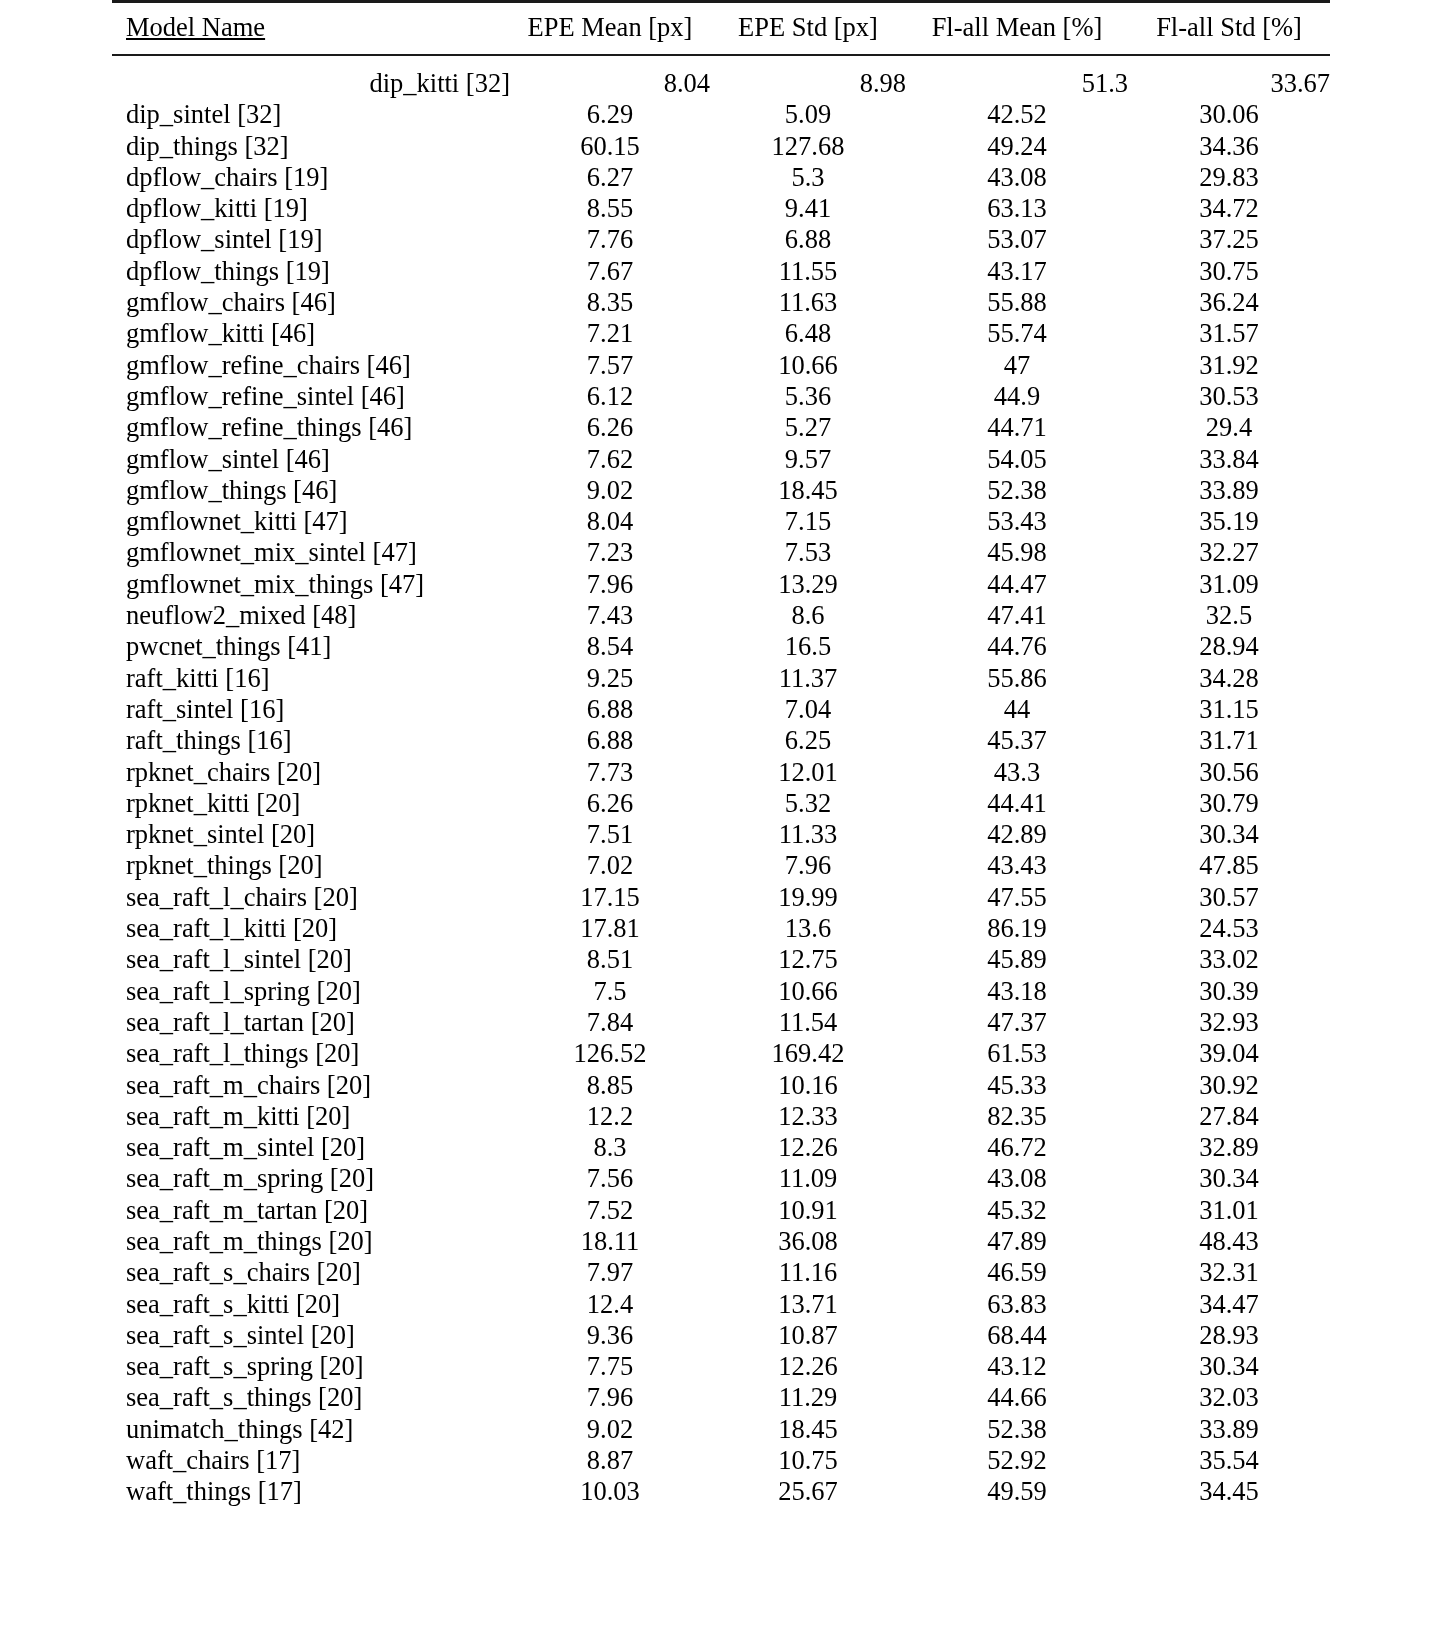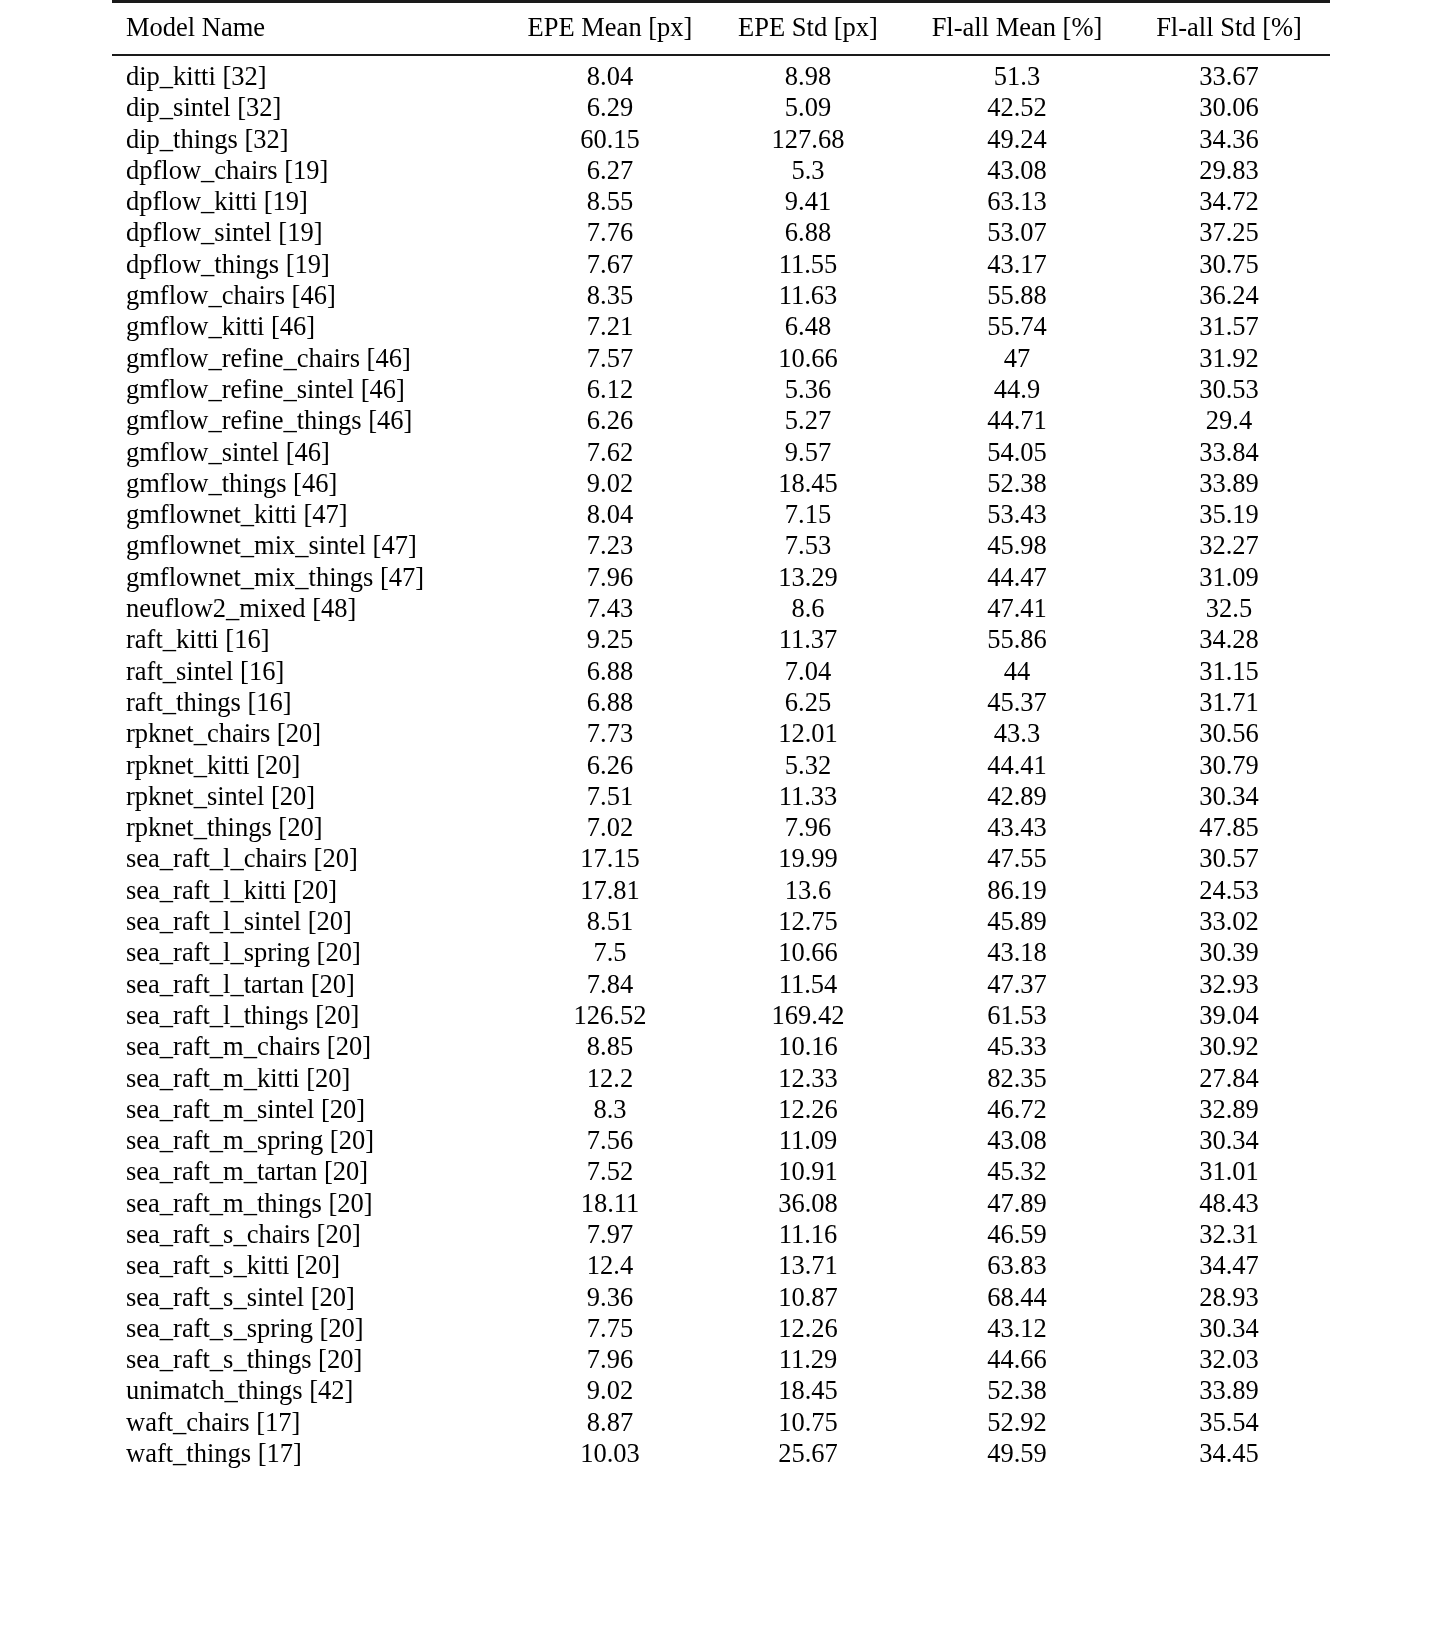--- a/index.html
+++ b/index.html
@@ -53,7 +53,7 @@
     vertical-align: bottom;
     white-space: nowrap;
   }
-  th.col-model  { text-align: left;   padding-left: 14px; }
+  th.col-model  { text-align: left;   padding-left: 14px; text-decoration: underline; }
   th.col-num    { text-align: center; }
 
   tbody td {

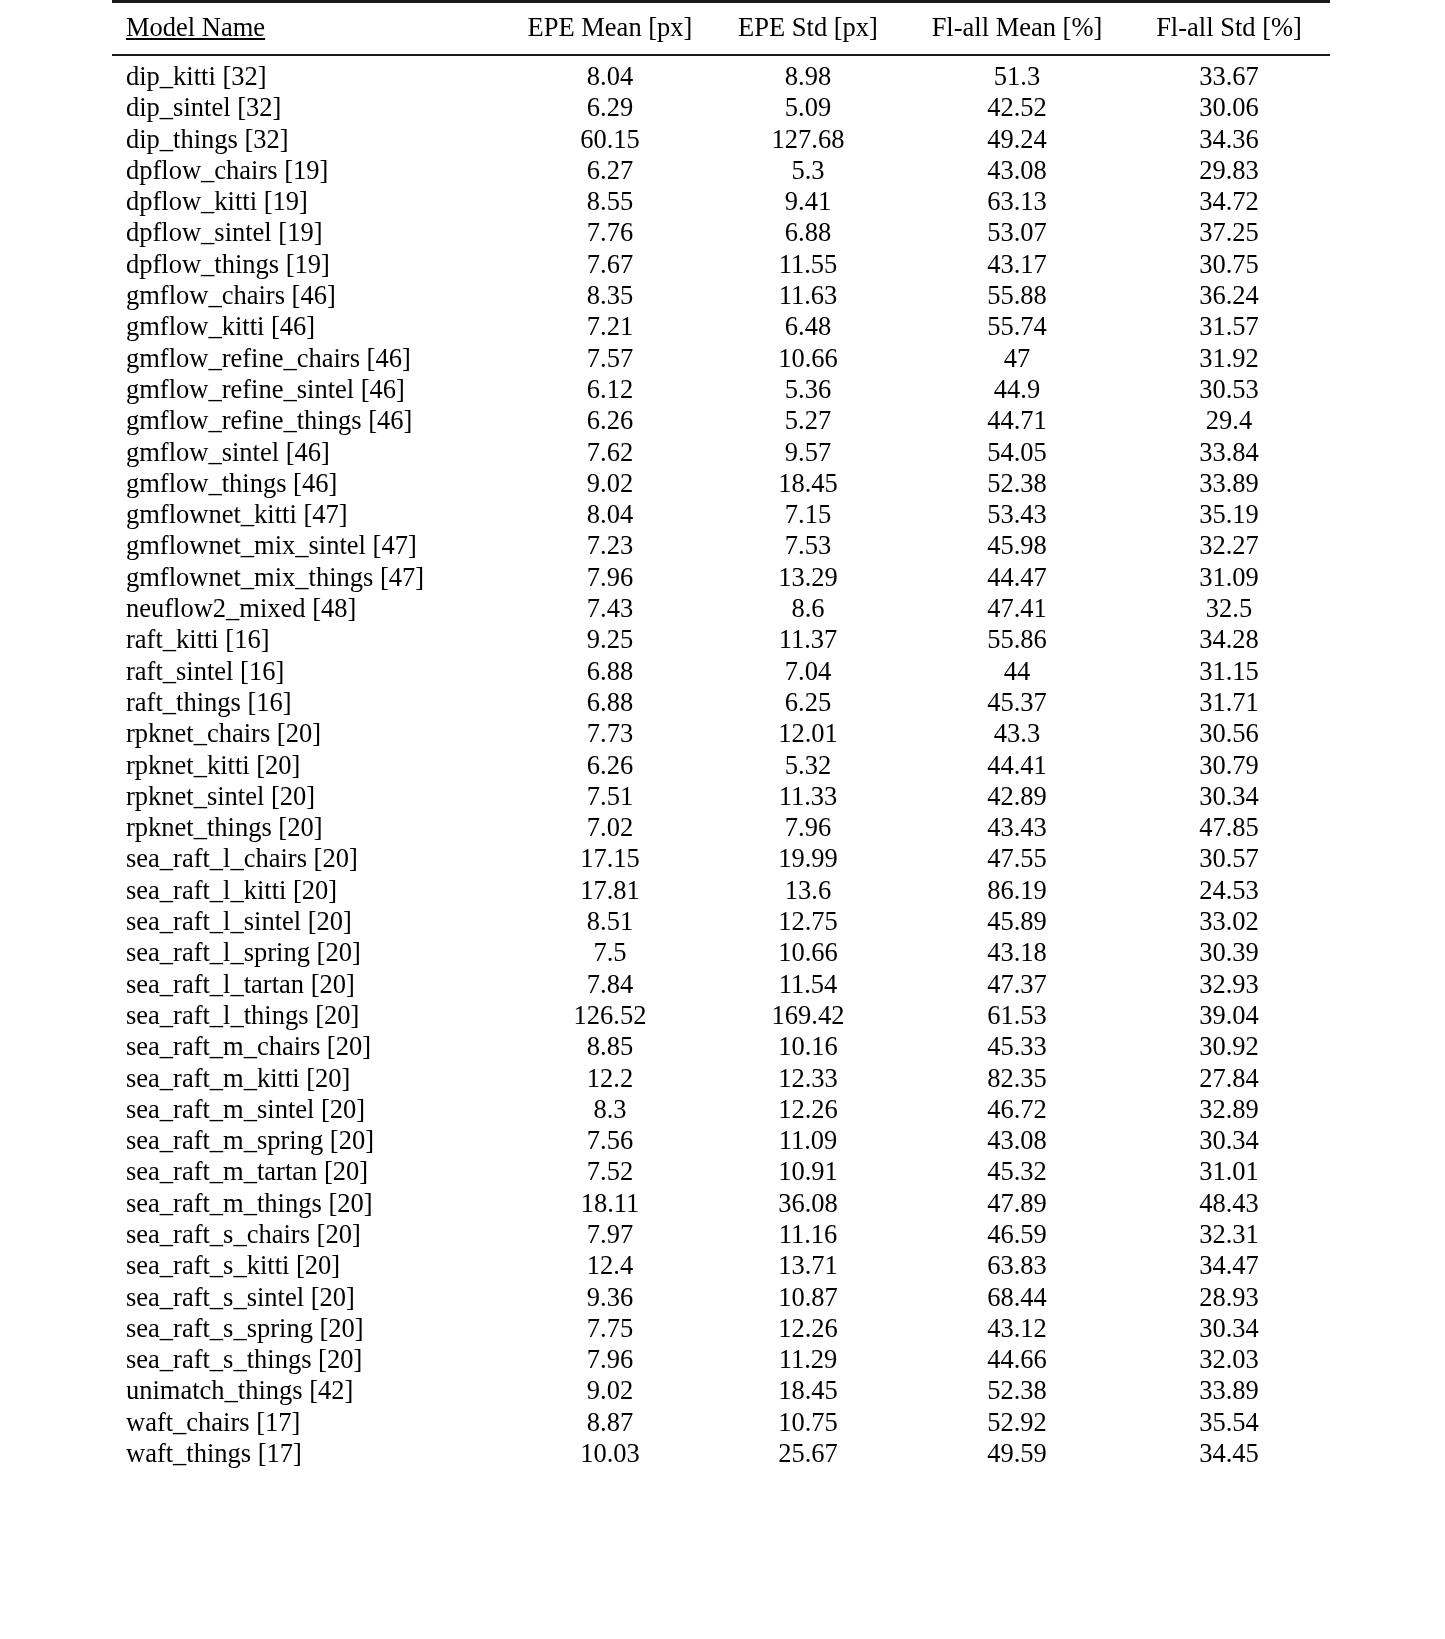--- a/index.html
+++ b/index.html
@@ -67,7 +67,7 @@
   td.col-model { text-align: left;   padding-left: 14px; }
   td.col-num   { text-align: center; }
 
-  tbody tr:first-child td { padding-top: 5px; }
+  tbody tr:first-child td { padding-top: 12px; text-align: right; }
 
   
   col.c-model { width: 398px; }

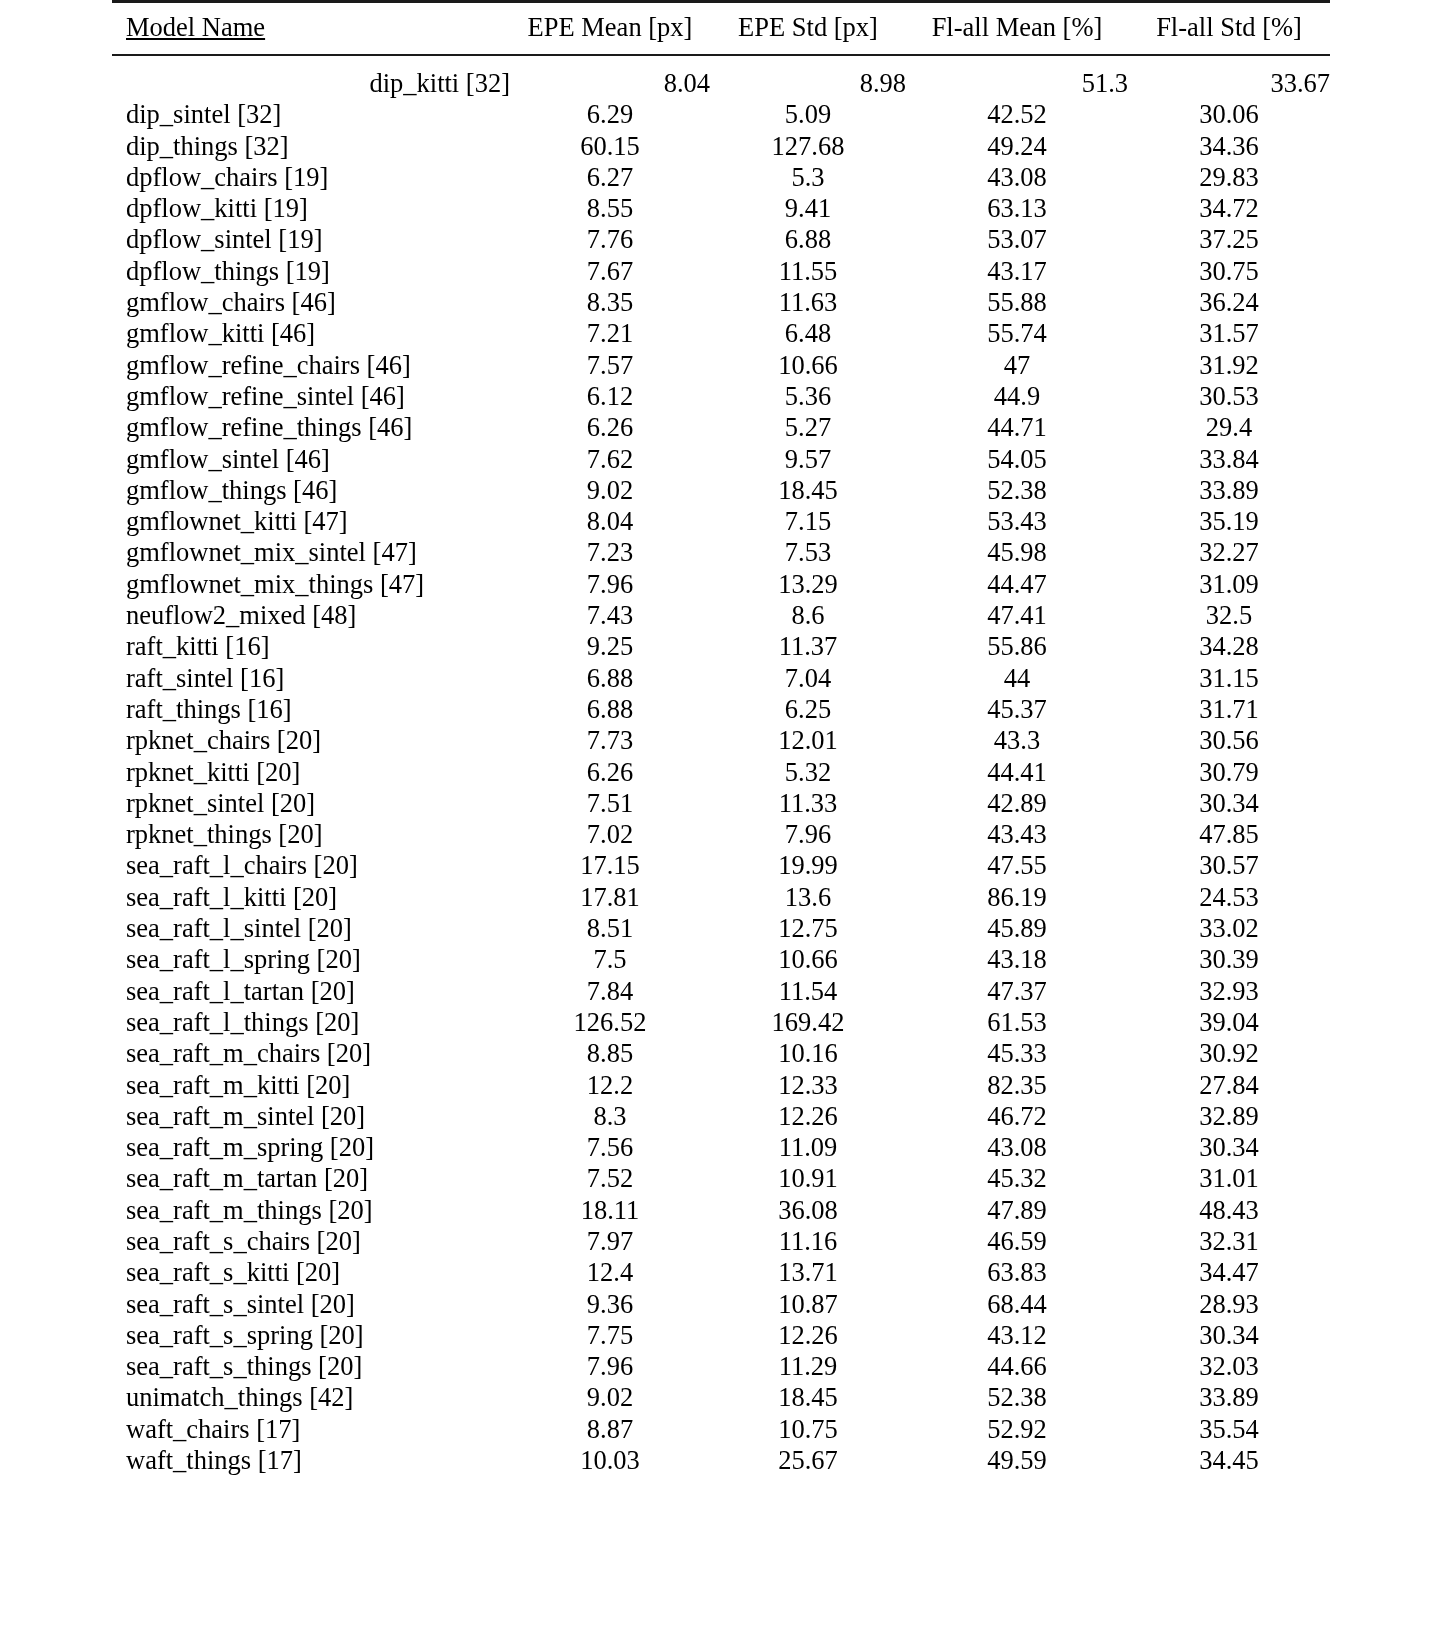--- a/index.html
+++ b/index.html
@@ -231,6 +231,13 @@
           <td class="col-num">32.5</td>
         </tr>
         <tr>
+          <td class="col-model">pwcnet_things [41]</td>
+          <td class="col-num">8.54</td>
+          <td class="col-num">16.5</td>
+          <td class="col-num">44.76</td>
+          <td class="col-num">28.94</td>
+        </tr>
+        <tr>
           <td class="col-model">raft_kitti [16]</td>
           <td class="col-num">9.25</td>
           <td class="col-num">11.37</td>

